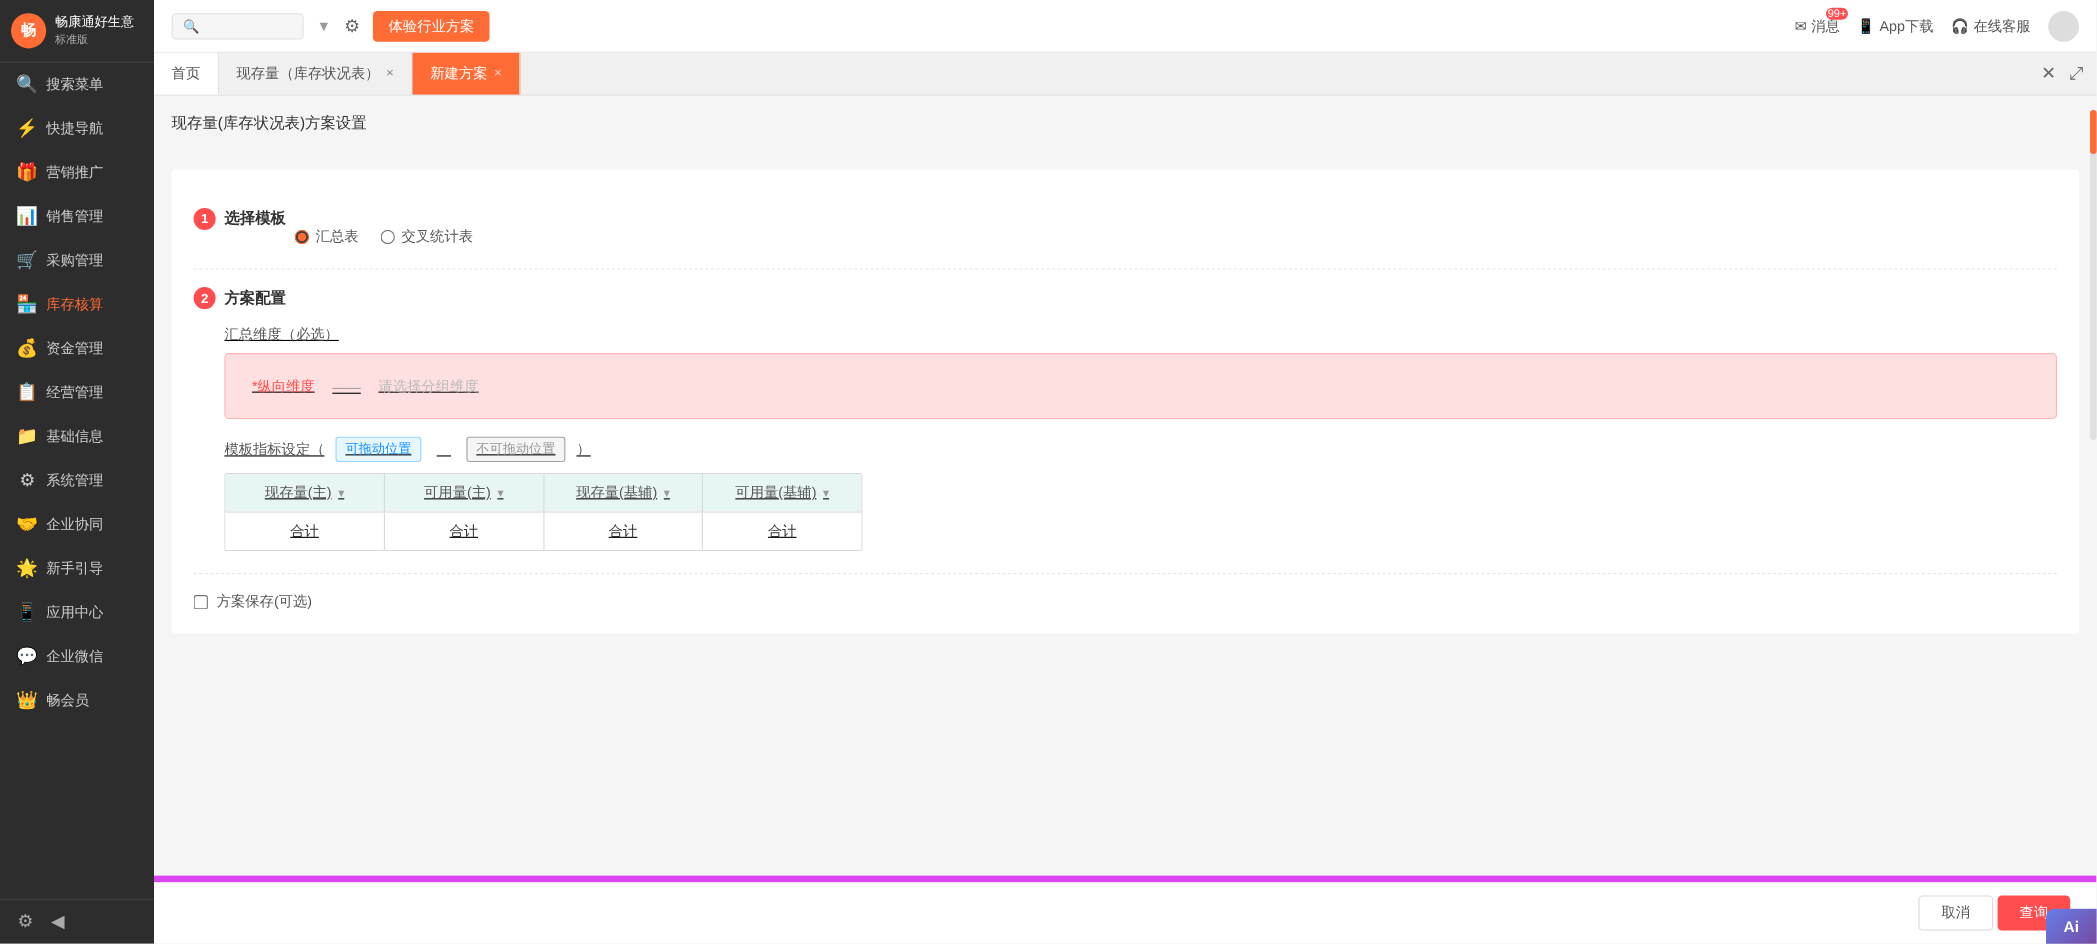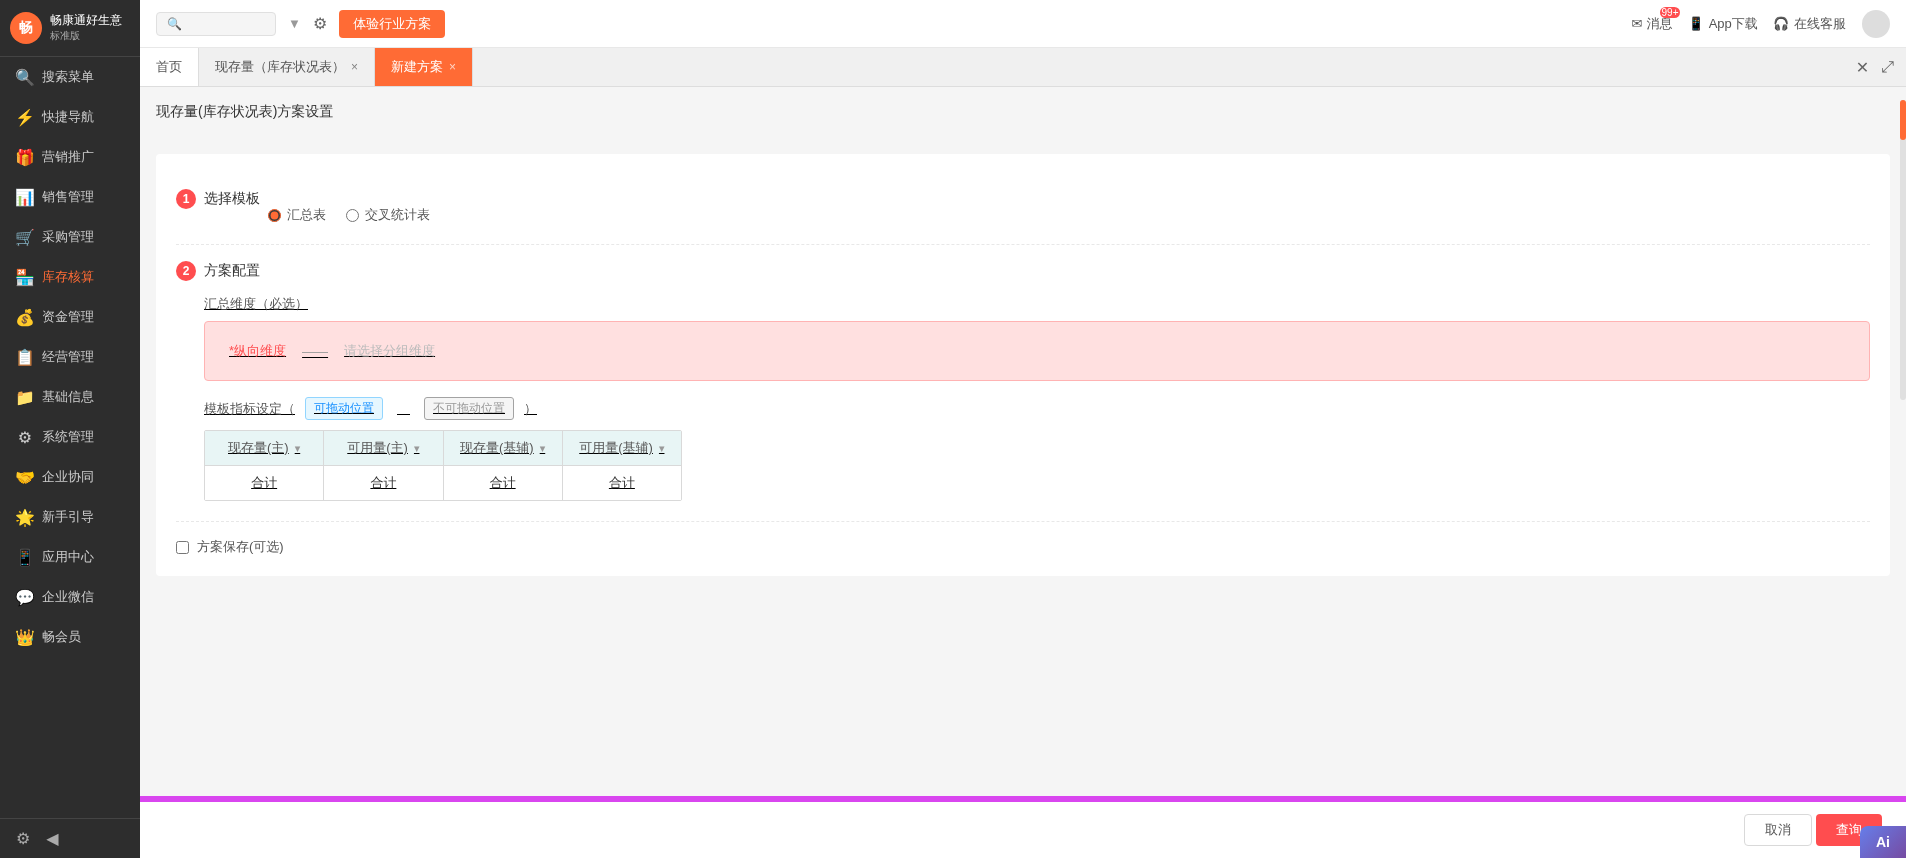--- a/index.html
+++ b/index.html
@@ -98,6 +98,7 @@
       border-right: 1px solid #ddd;
       display: flex; align-items: center; gap: 6px;
       background: #f0f0f0;
+      font-family: Liberation Mono, monospace;
     }
     .tab.active {
       background: #ff6b35; color: white;

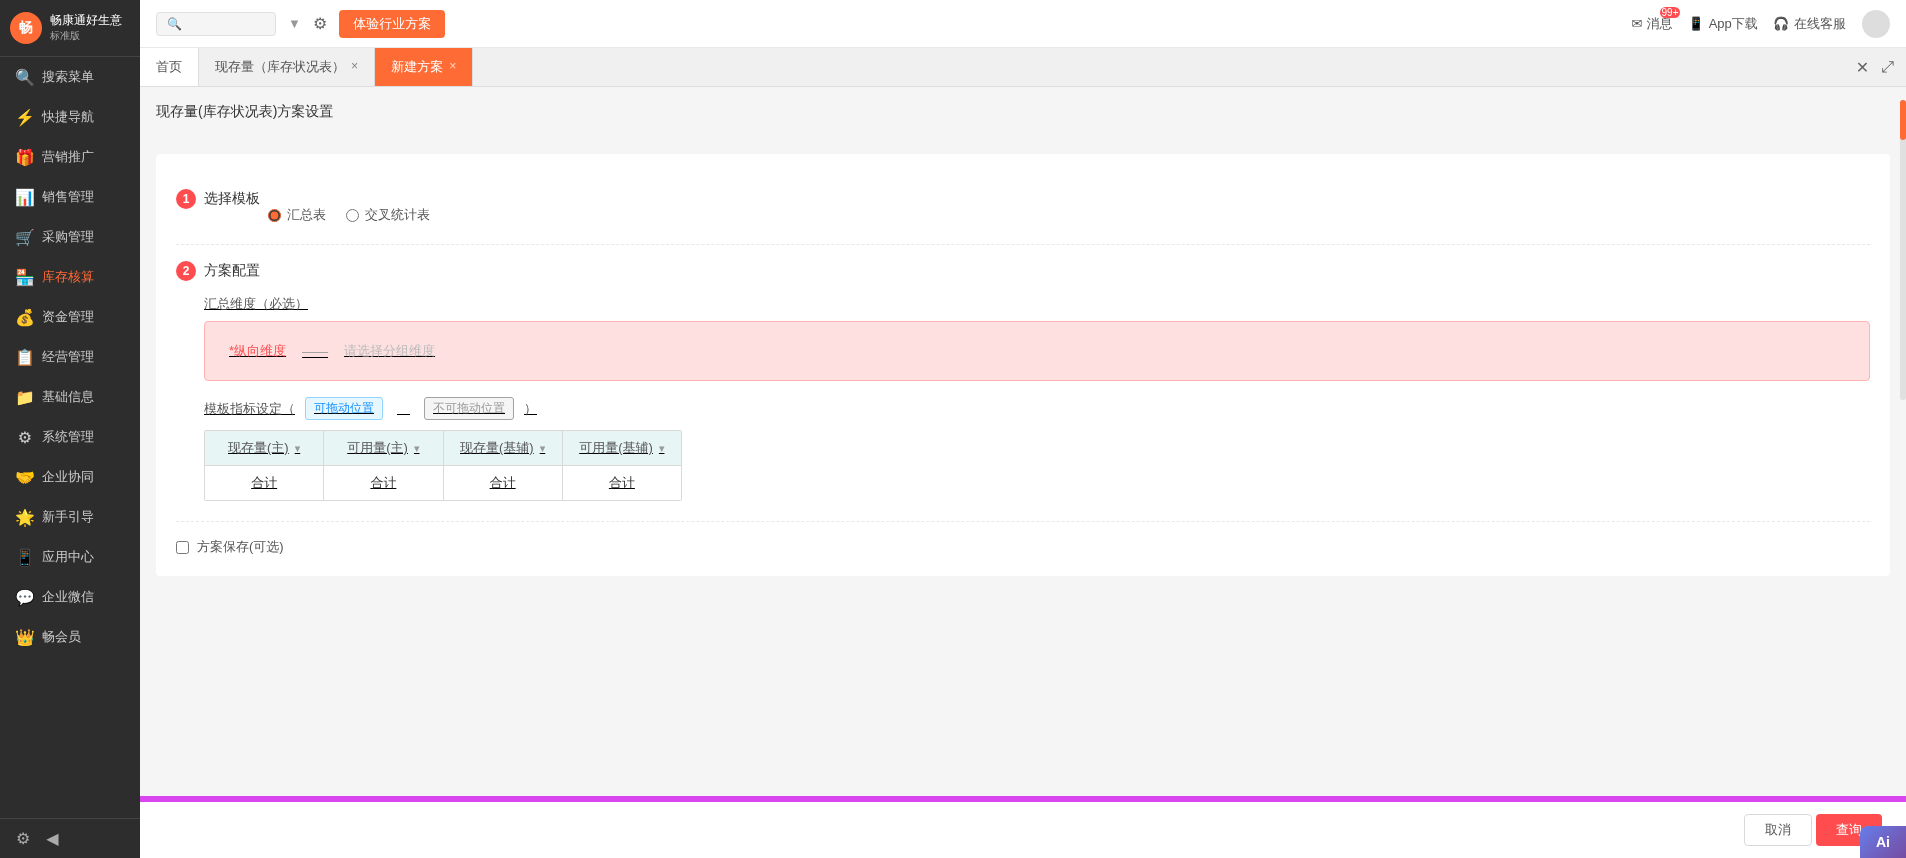--- a/index.html
+++ b/index.html
@@ -126,7 +126,7 @@
       border-radius: 50%; display: flex; align-items: center; justify-content: center;
       font-size: 12px; font-weight: bold; flex-shrink: 0;
     }
-    .step-title { font-size: 14px; color: #333; font-weight: 400; }
+    .step-title { font-size: 14px; color: #333; font-weight: 700; }
 
     
     .radio-group { display: flex; align-items: center; gap: 20px; }

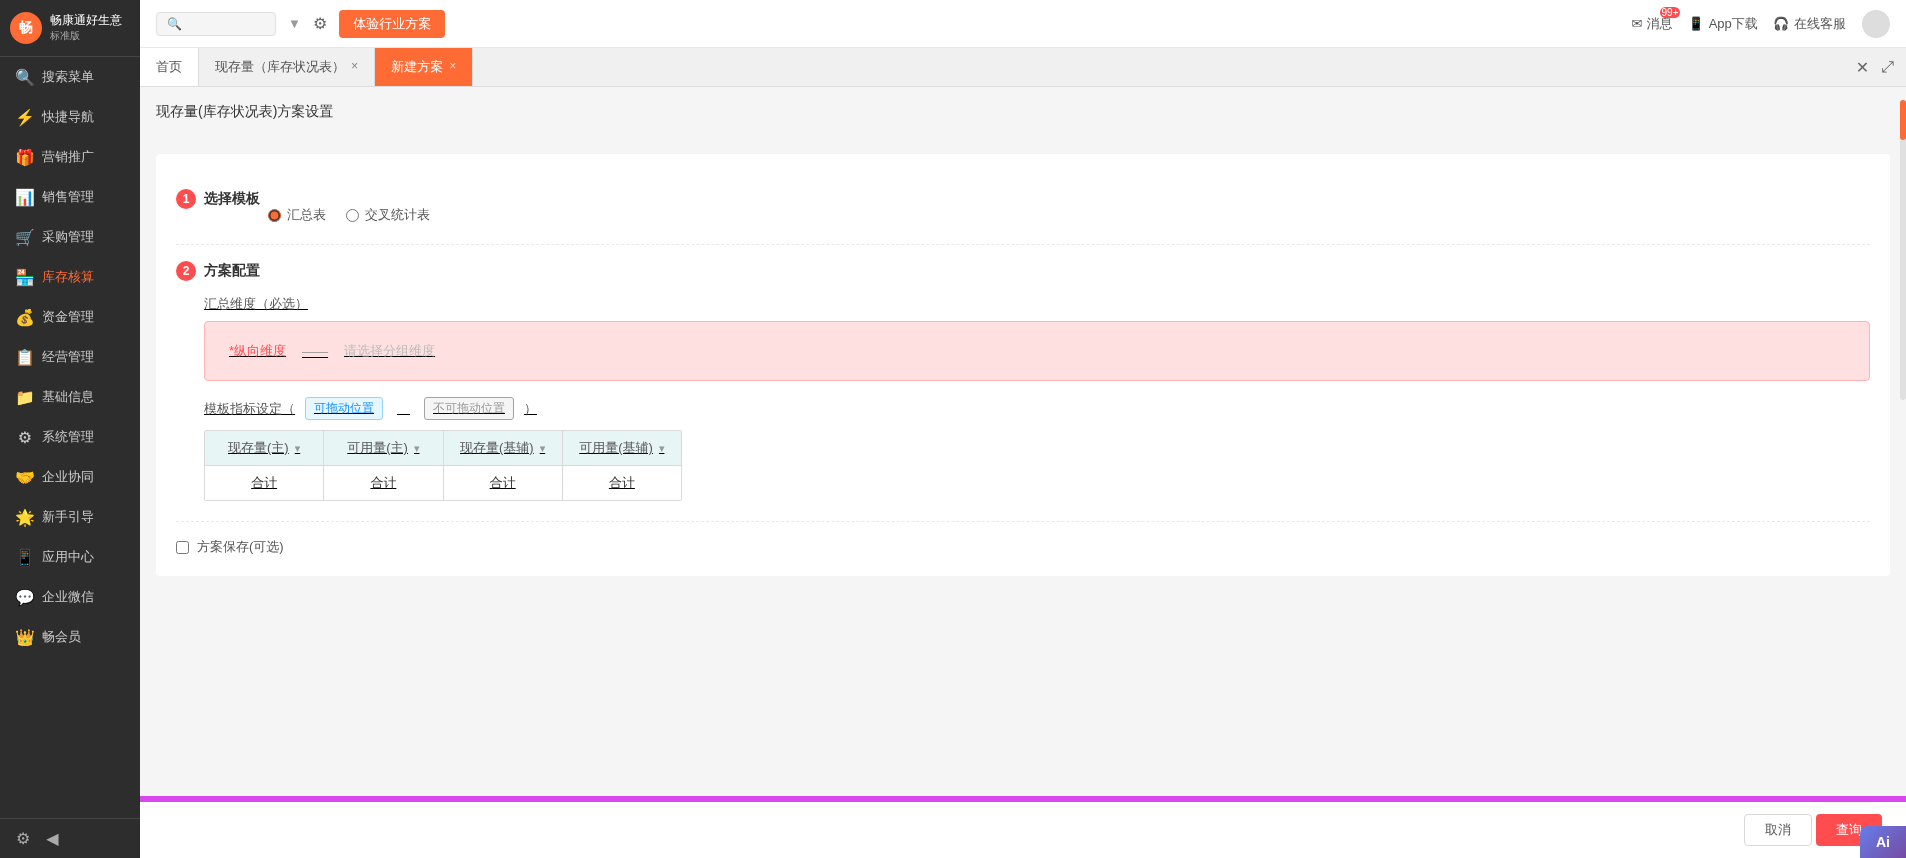--- a/index.html
+++ b/index.html
@@ -162,7 +162,7 @@
 
     
     .stats-section-title { color: #52c41a; font-size: 13px; margin-bottom: 8px; }
-    .stats-table { border: 1px solid #d9d9d9; border-radius: 2px; width: 478px; }
+    .stats-table { border: 1px solid #d9d9d9; border-radius: 2px; width: 580px; }
     .stats-table-header { display: flex; background: #e8f5f5; }
     .stats-table-body { display: flex; background: #fff; border-top: 1px solid #d9d9d9; }
     .stats-cell {

